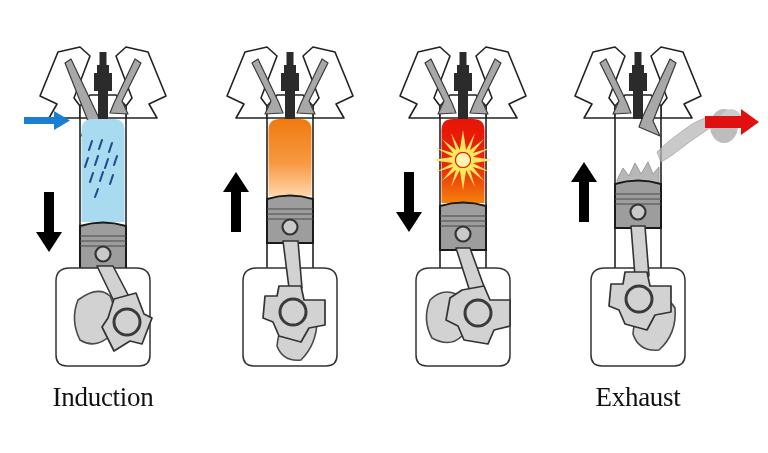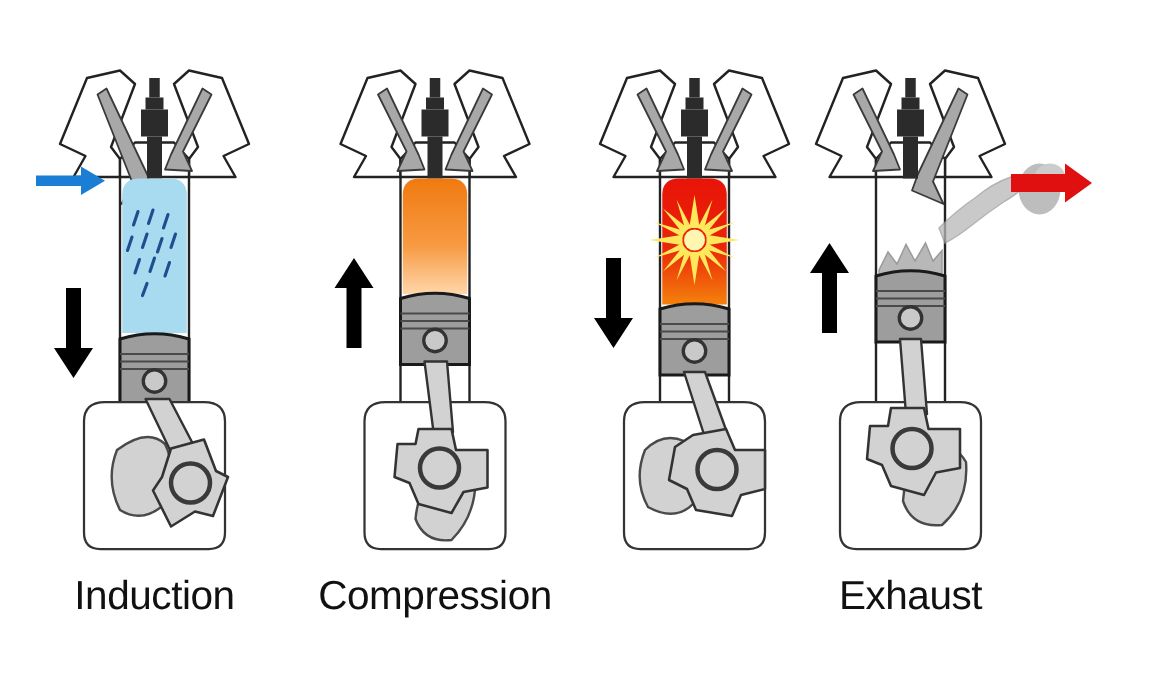--- a/index.html
+++ b/index.html
@@ -7,7 +7,7 @@
   #stage{position:relative;width:768px;height:453px;background:#ffffff;}
   .panel{position:absolute;top:0;width:170px;height:453px;}
   .label{position:absolute;left:0;width:170px;top:382px;text-align:center;
-         font-family:Liberation Sans, sans-serif;font-size:27px;color:#111111;
+         font-family:Liberation Serif, serif;font-size:27px;color:#111111;
          letter-spacing:-0.3px;}
   svg{display:block;}
 </style>

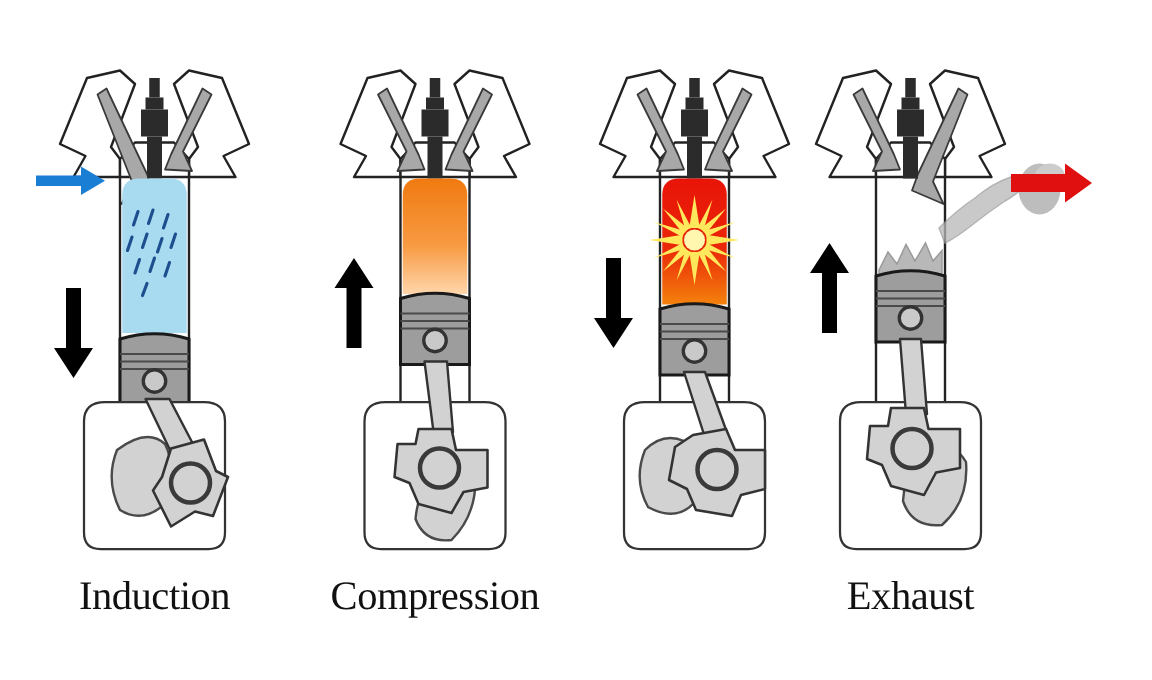--- a/index.html
+++ b/index.html
@@ -146,7 +146,6 @@
         <path d="M26,232 L36,232 L36,192 L44,192 L31,172 L18,192 L26,192 Z"></path>
       </g>
     </svg>
-    <div class="label">Compression</div>
   </div>
 
   <div class="panel" style="left:378px">

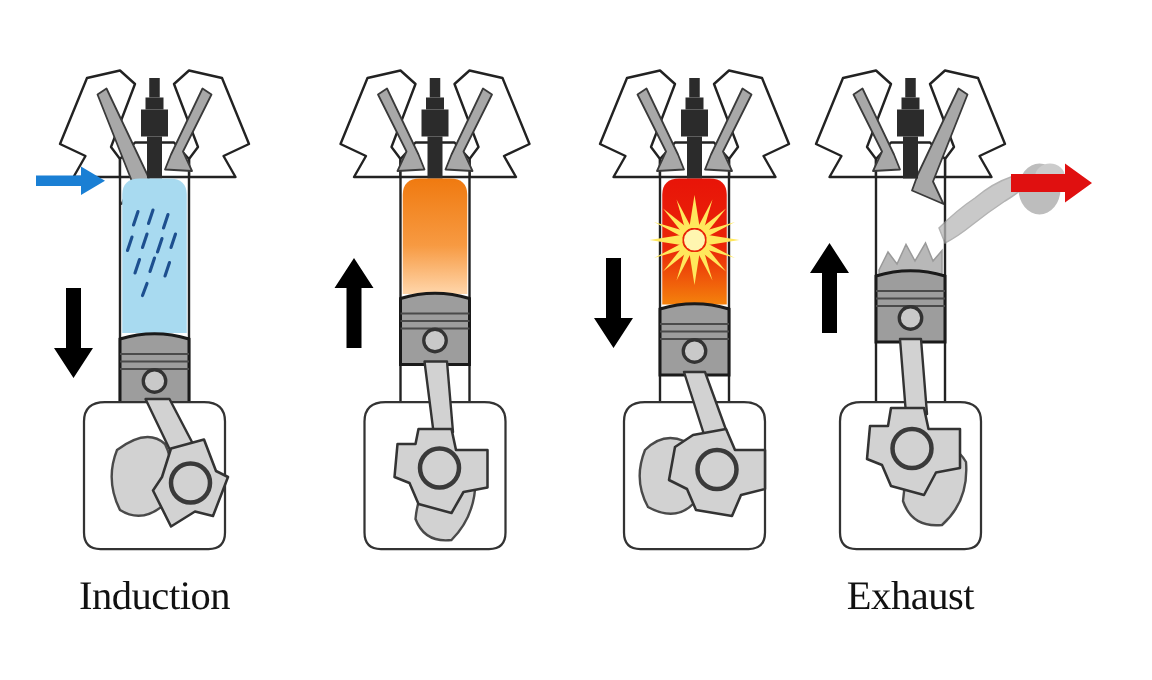--- a/index.html
+++ b/index.html
@@ -224,7 +224,7 @@
     </svg>
   </div>
 
-  <div class="panel" style="left:522px;width:215px">
+  <div class="panel" style="left:553px;width:215px">
     <svg width="215" height="380" viewBox="0 0 215 380">
       <g fill="#ffffff" stroke="#222222" stroke-width="1.6" stroke-linejoin="round">
         <path d="M62,47 L40,52 L22,96 L39,104 L31,118 L62,118 L62,106 L56,98 L72,56 Z"></path>

